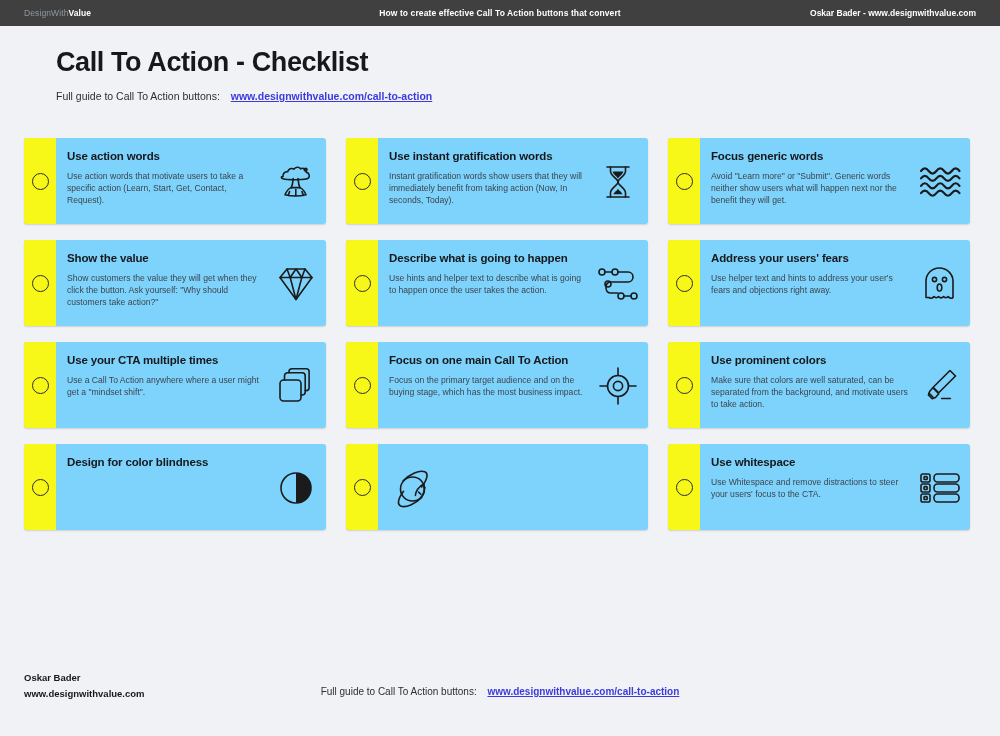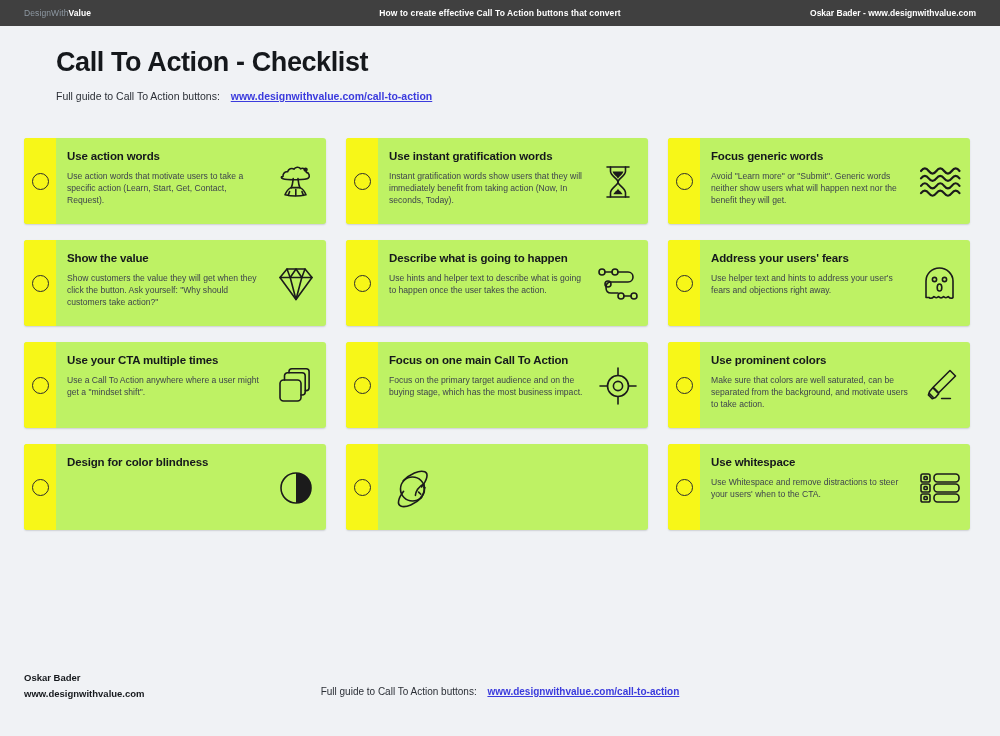--- a/index.html
+++ b/index.html
@@ -62,7 +62,7 @@
     position: relative;
     height: 86px;
     display: flex;
-    background: #bef264;
+    background: #7dd3fc;
     border-radius: 3px;
     box-shadow: 0 1px 2px rgba(20,25,35,.10), 0 1px 1px rgba(20,25,35,.05);
     overflow: hidden;

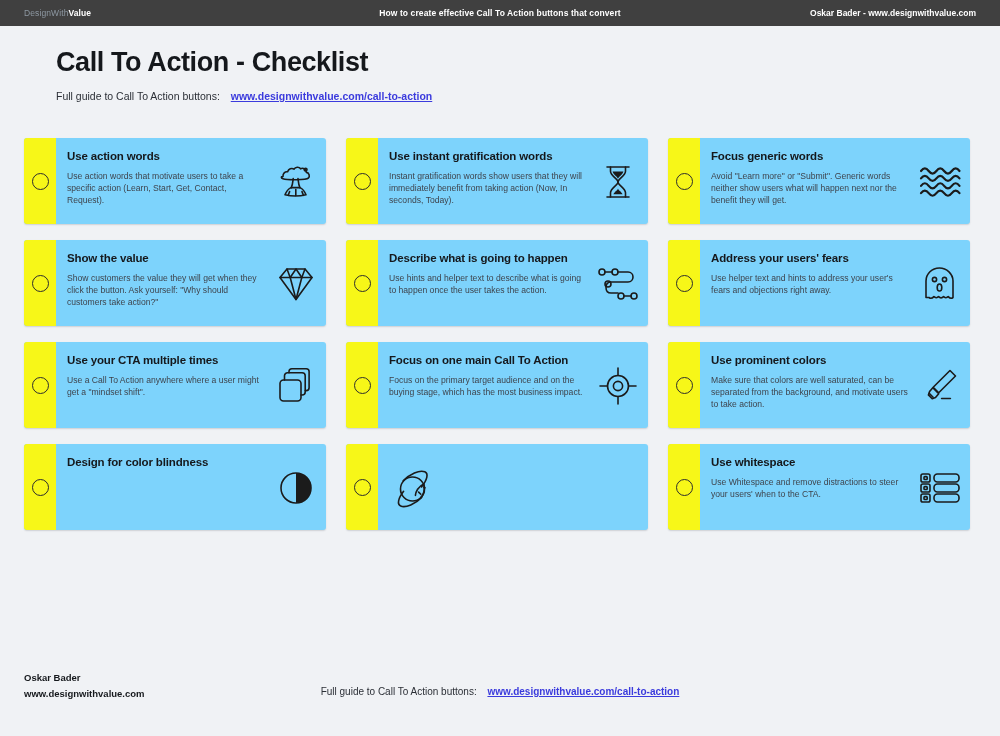--- a/index.html
+++ b/index.html
@@ -343,7 +343,7 @@
         <div class="card-body">
           <div class="card-text">
             <div class="card-title">Use whitespace</div>
-            <div class="card-desc">Use Whitespace and remove distractions to steer your users' when to the CTA.</div>
+            <div class="card-desc">Use Whitespace and remove distractions to steer your users' focus to the CTA.</div>
           </div>
           <div class="card-icon">
             <svg width="44" height="34" viewBox="0 0 44 34">

